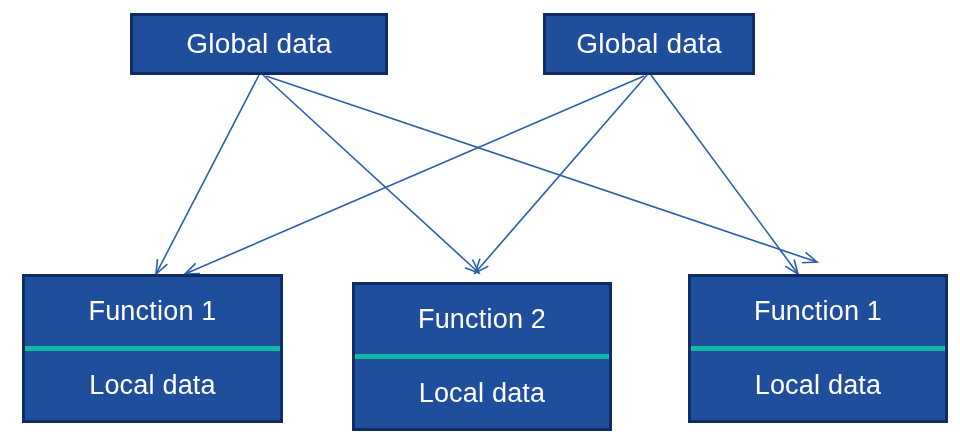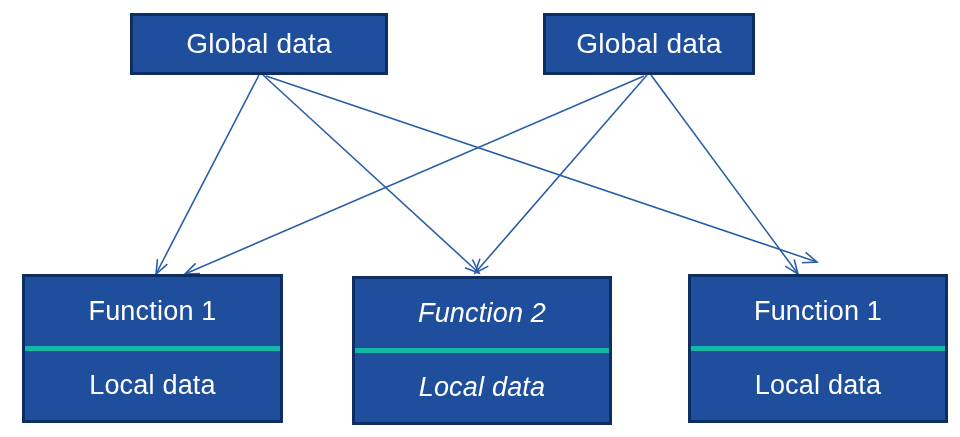--- a/index.html
+++ b/index.html
@@ -100,7 +100,7 @@
     <div class="node-cell">Local data</div>
   </div>
 
-  <div class="node function-node" style="left: 352px; top: 276px; width: 260px; height: 149px; font-style: italic;">
+  <div class="node function-node" style="left: 352px; top: 282px; width: 260px; height: 149px;">
     <div class="node-cell divided">Function 2</div>
     <div class="node-cell">Local data</div>
   </div>

